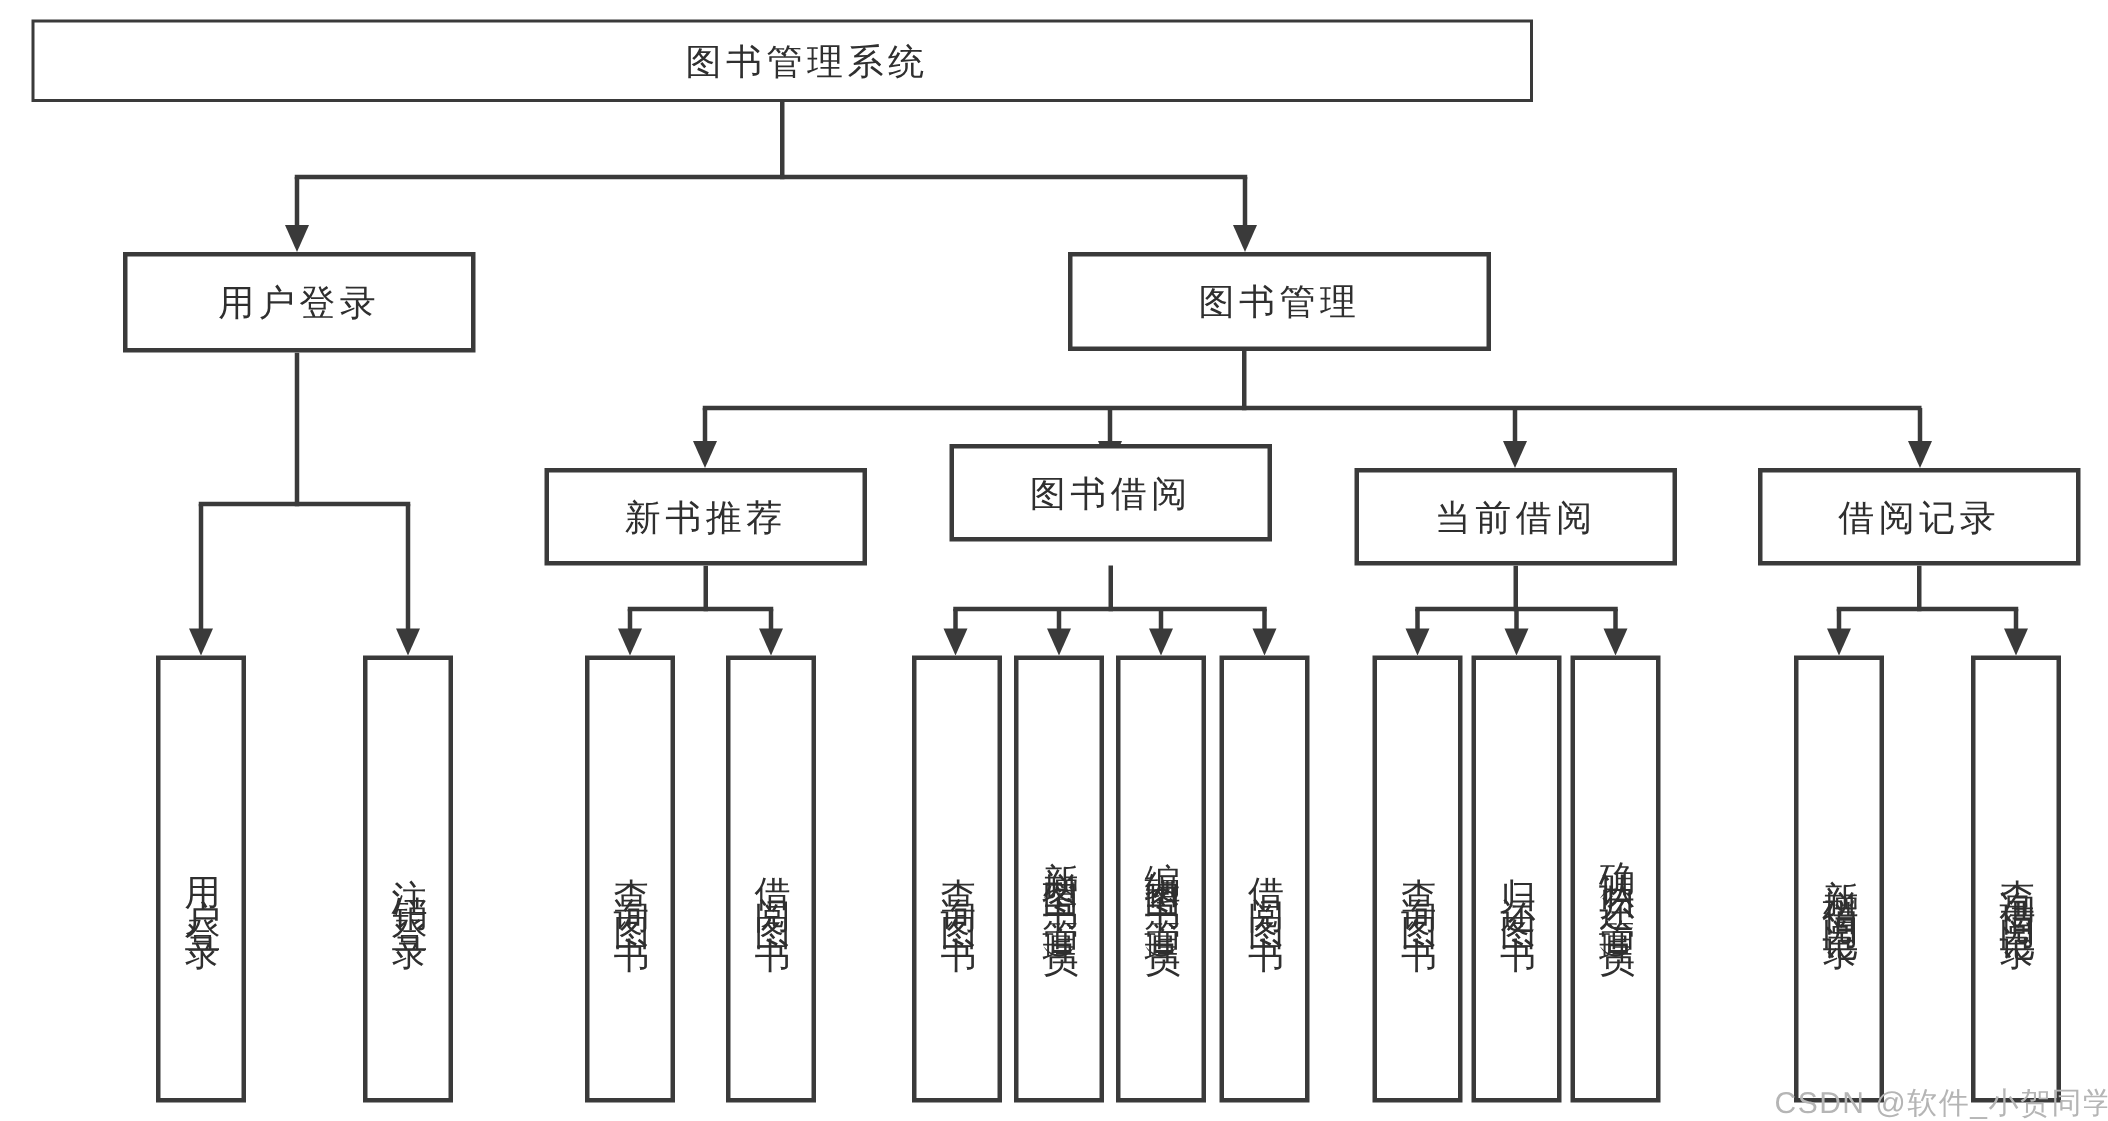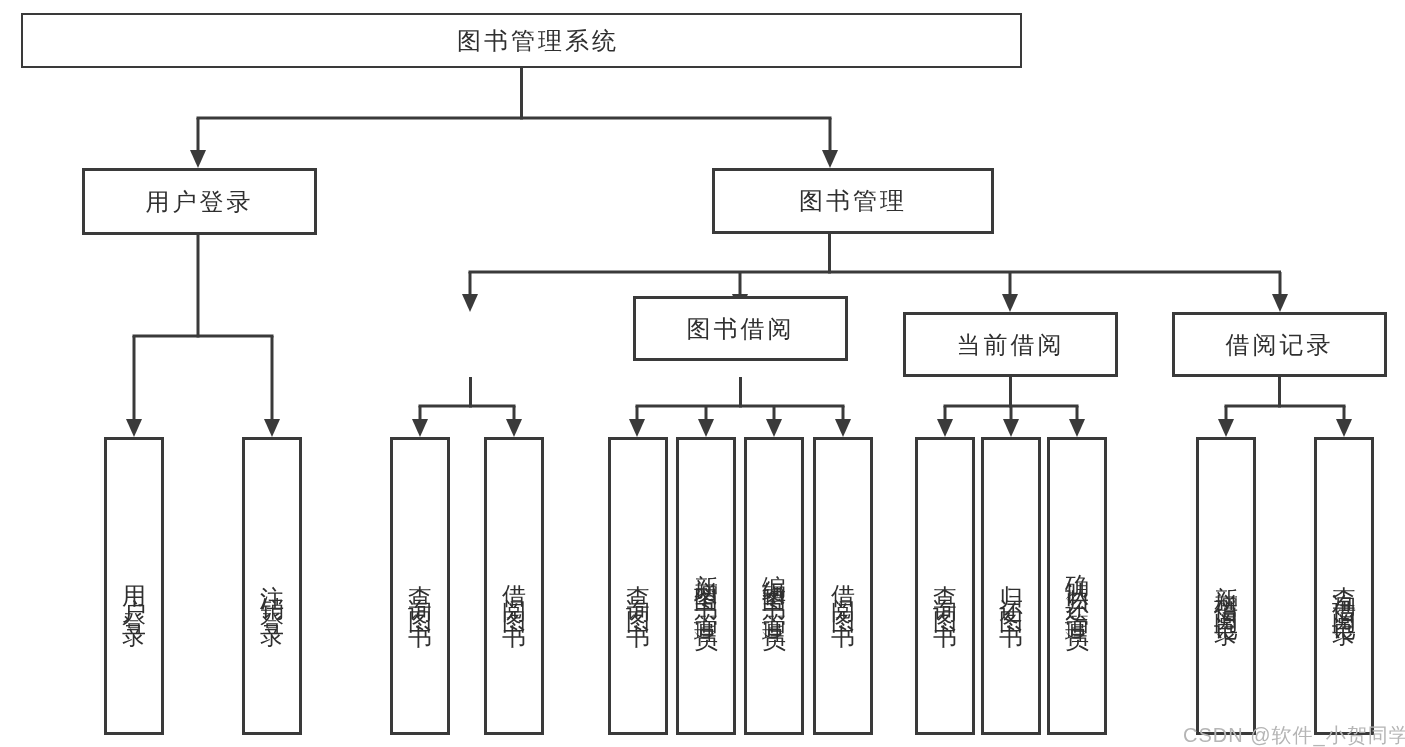--- a/index.html
+++ b/index.html
@@ -128,6 +128,9 @@
     <span>图书管理</span>
   </div>
 
+  <div class="node hbox" style="left:363px;top:312px;width:215px;height:65px;">
+    <span>新书推荐</span>
+  </div>
   <div class="node hbox" style="left:633px;top:296px;width:215px;height:65px;">
     <span>图书借阅</span>
   </div>

